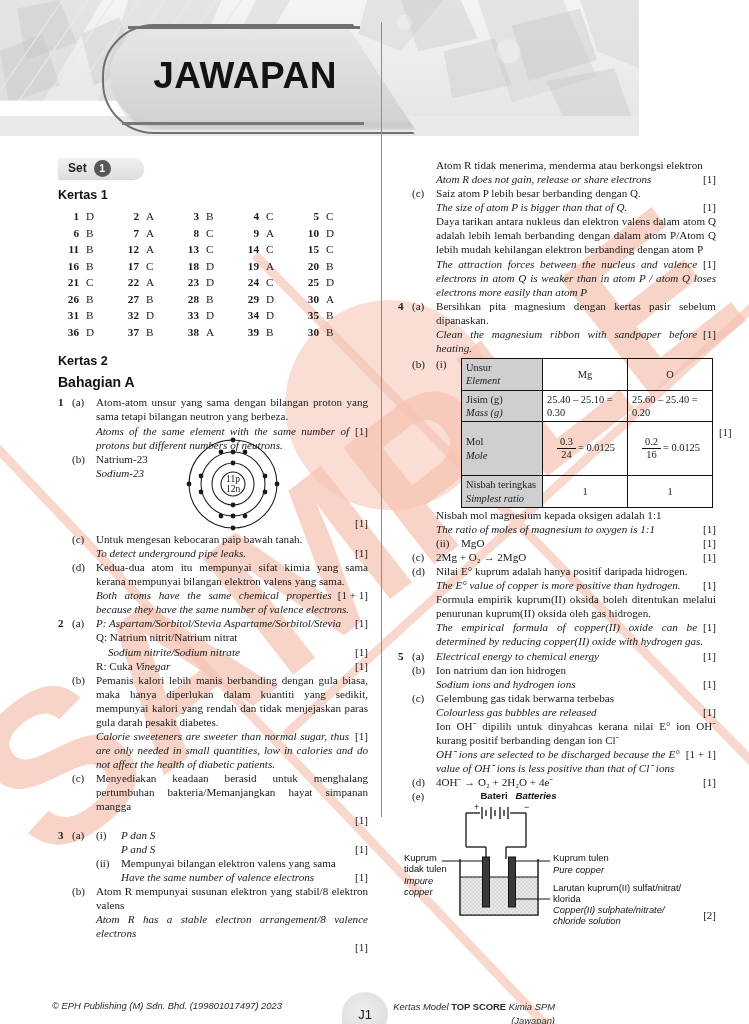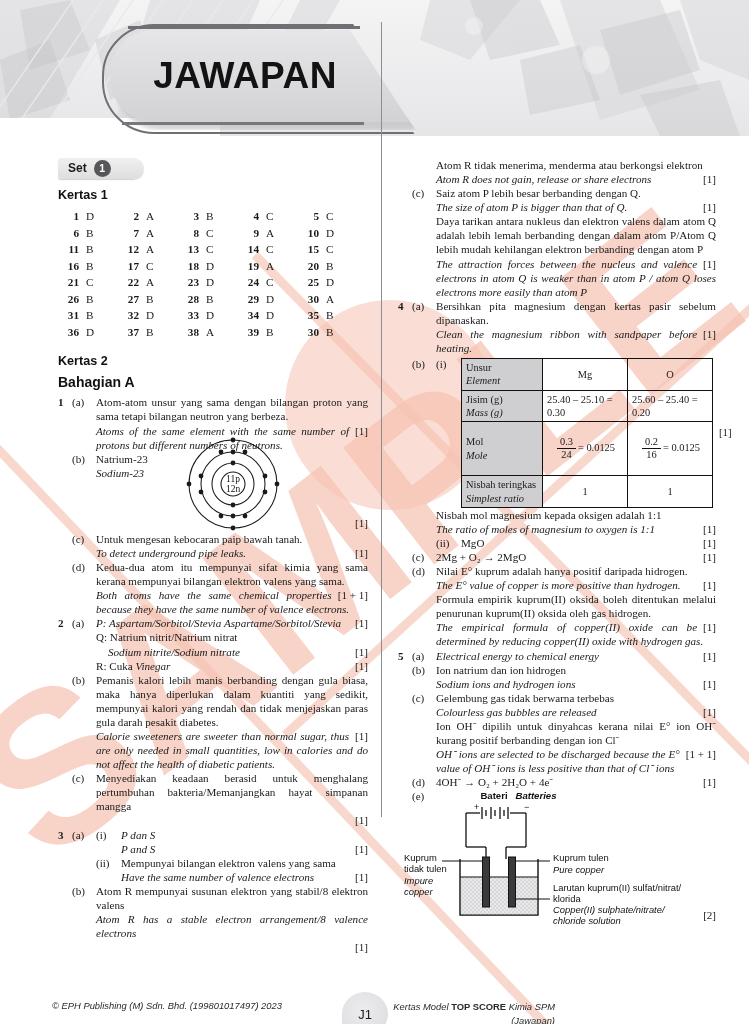--- a/index.html
+++ b/index.html
@@ -13,9 +13,10 @@
 
   
   .header{
-    position:absolute;top:0;left:0;width:749px;height:136px;
+    position:absolute;top:0;left:0;width:619px;height:136px;
     background:linear-gradient(180deg,#f3f3f4 0%,#eeeeef 55%,#e8e8ea 100%);
     overflow:hidden;
+    padding-left:20px;
   }
   .hdr-pattern{position:absolute;inset:0;opacity:1;}
   .banner{

